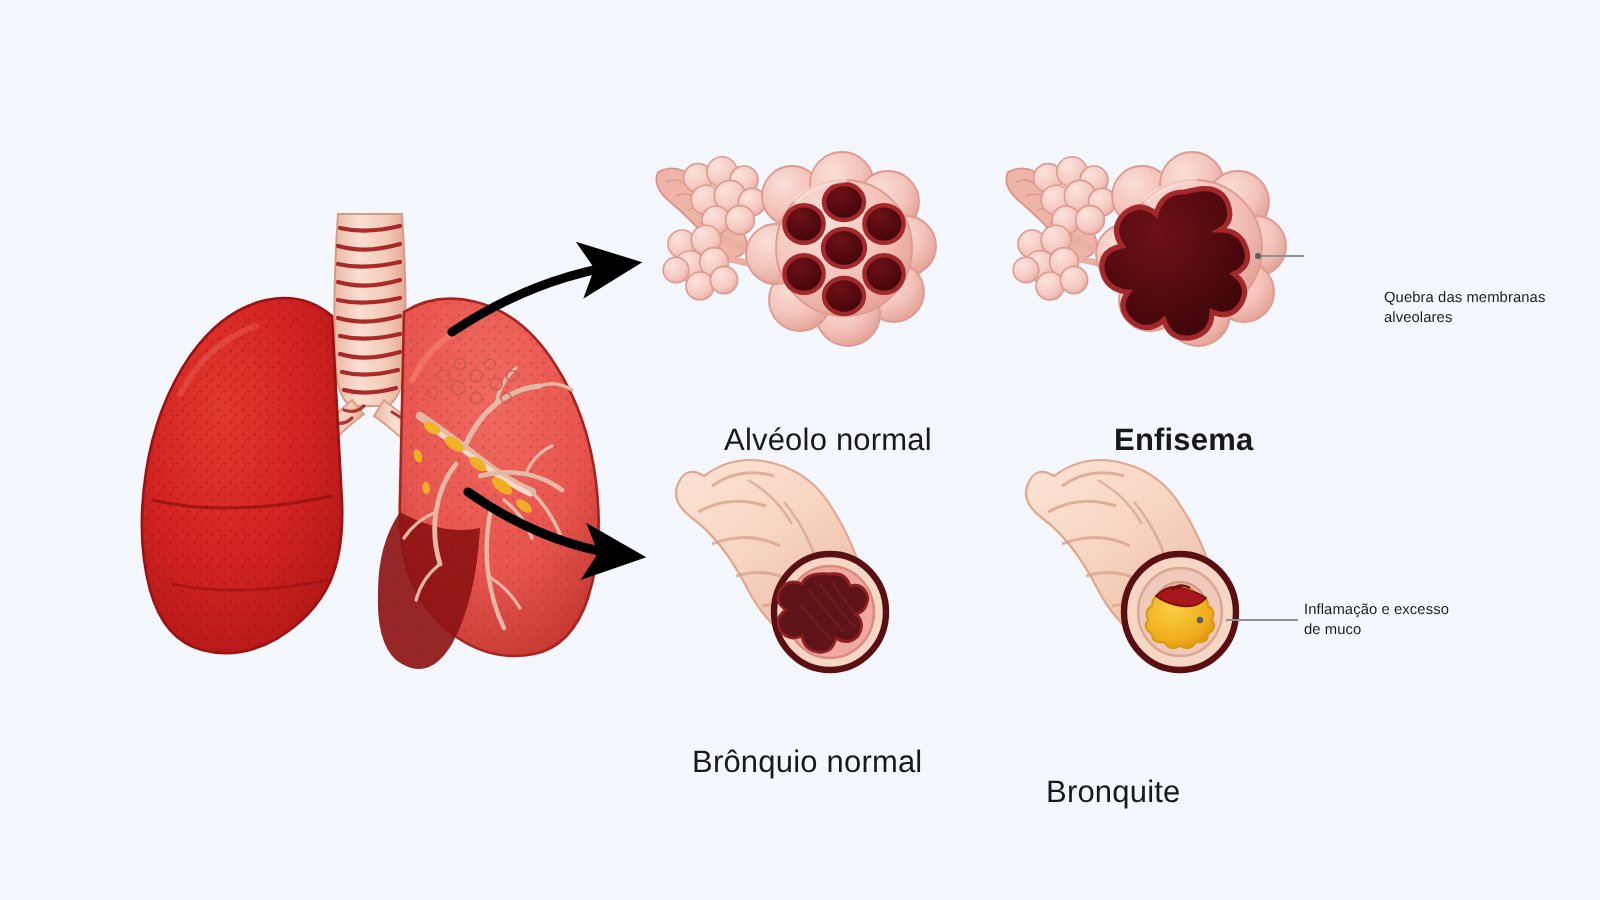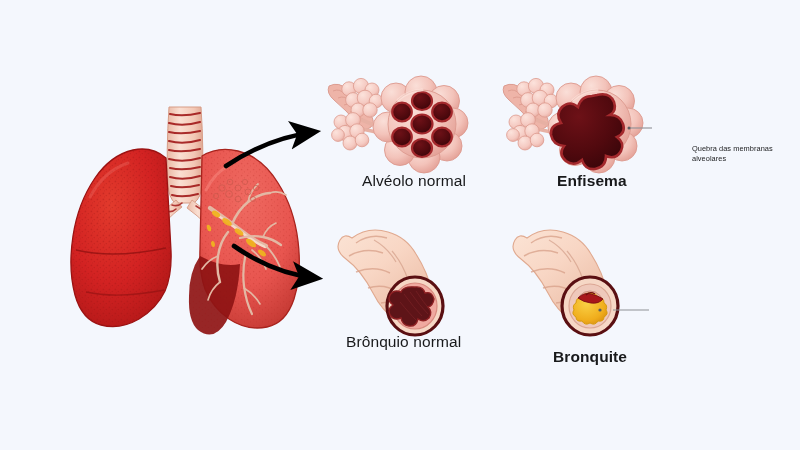--- a/index.html
+++ b/index.html
@@ -30,6 +30,7 @@
     color: #18191b;
     white-space: nowrap;
     letter-spacing: 0.1px;
+    margin-top: 40px;
   }
   .callout-text {
     position: absolute;

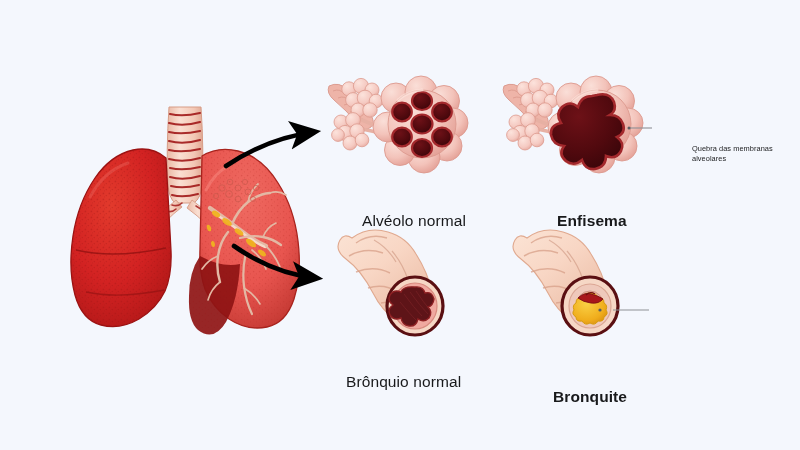--- a/index.html
+++ b/index.html
@@ -448,6 +448,8 @@
   <div class="callout-text" id="callout-emphysema">Quebra das membranas
 alveolares</div>
 
+  <div class="callout-text" id="callout-bronchitis">Inflamação e excesso
+de muco</div>
 </div>
 
 </body></html>

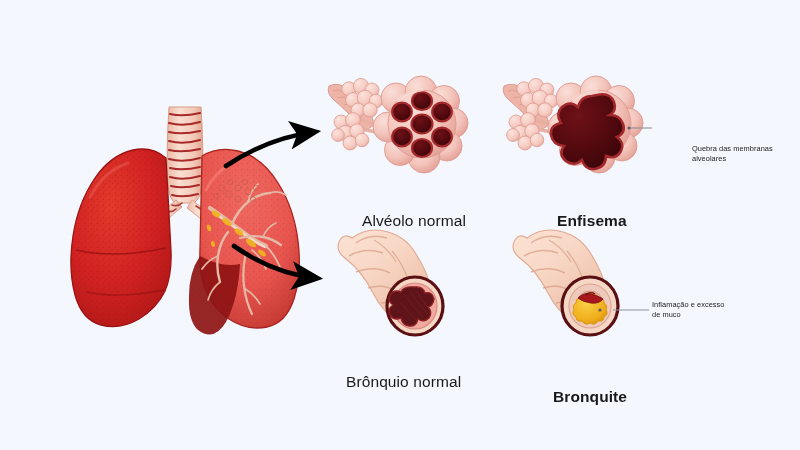--- a/index.html
+++ b/index.html
@@ -44,7 +44,7 @@
   #lbl-alveolo { left: 362px; top: 172px; }
   #lbl-enfisema { left: 557px; top: 172px; font-weight: bold; }
   #lbl-bronquio { left: 346px; top: 333px; }
-  #lbl-bronquite { left: 553px; top: 348px; font-weight: bold; }
+  #lbl-bronquite { left: 523px; top: 348px; }
   #callout-emphysema { left: 692px; top: 120px; width: 118px; margin-top: 24px; }
   #callout-bronchitis { left: 652px; top: 300px; width: 110px; }
 </style>

